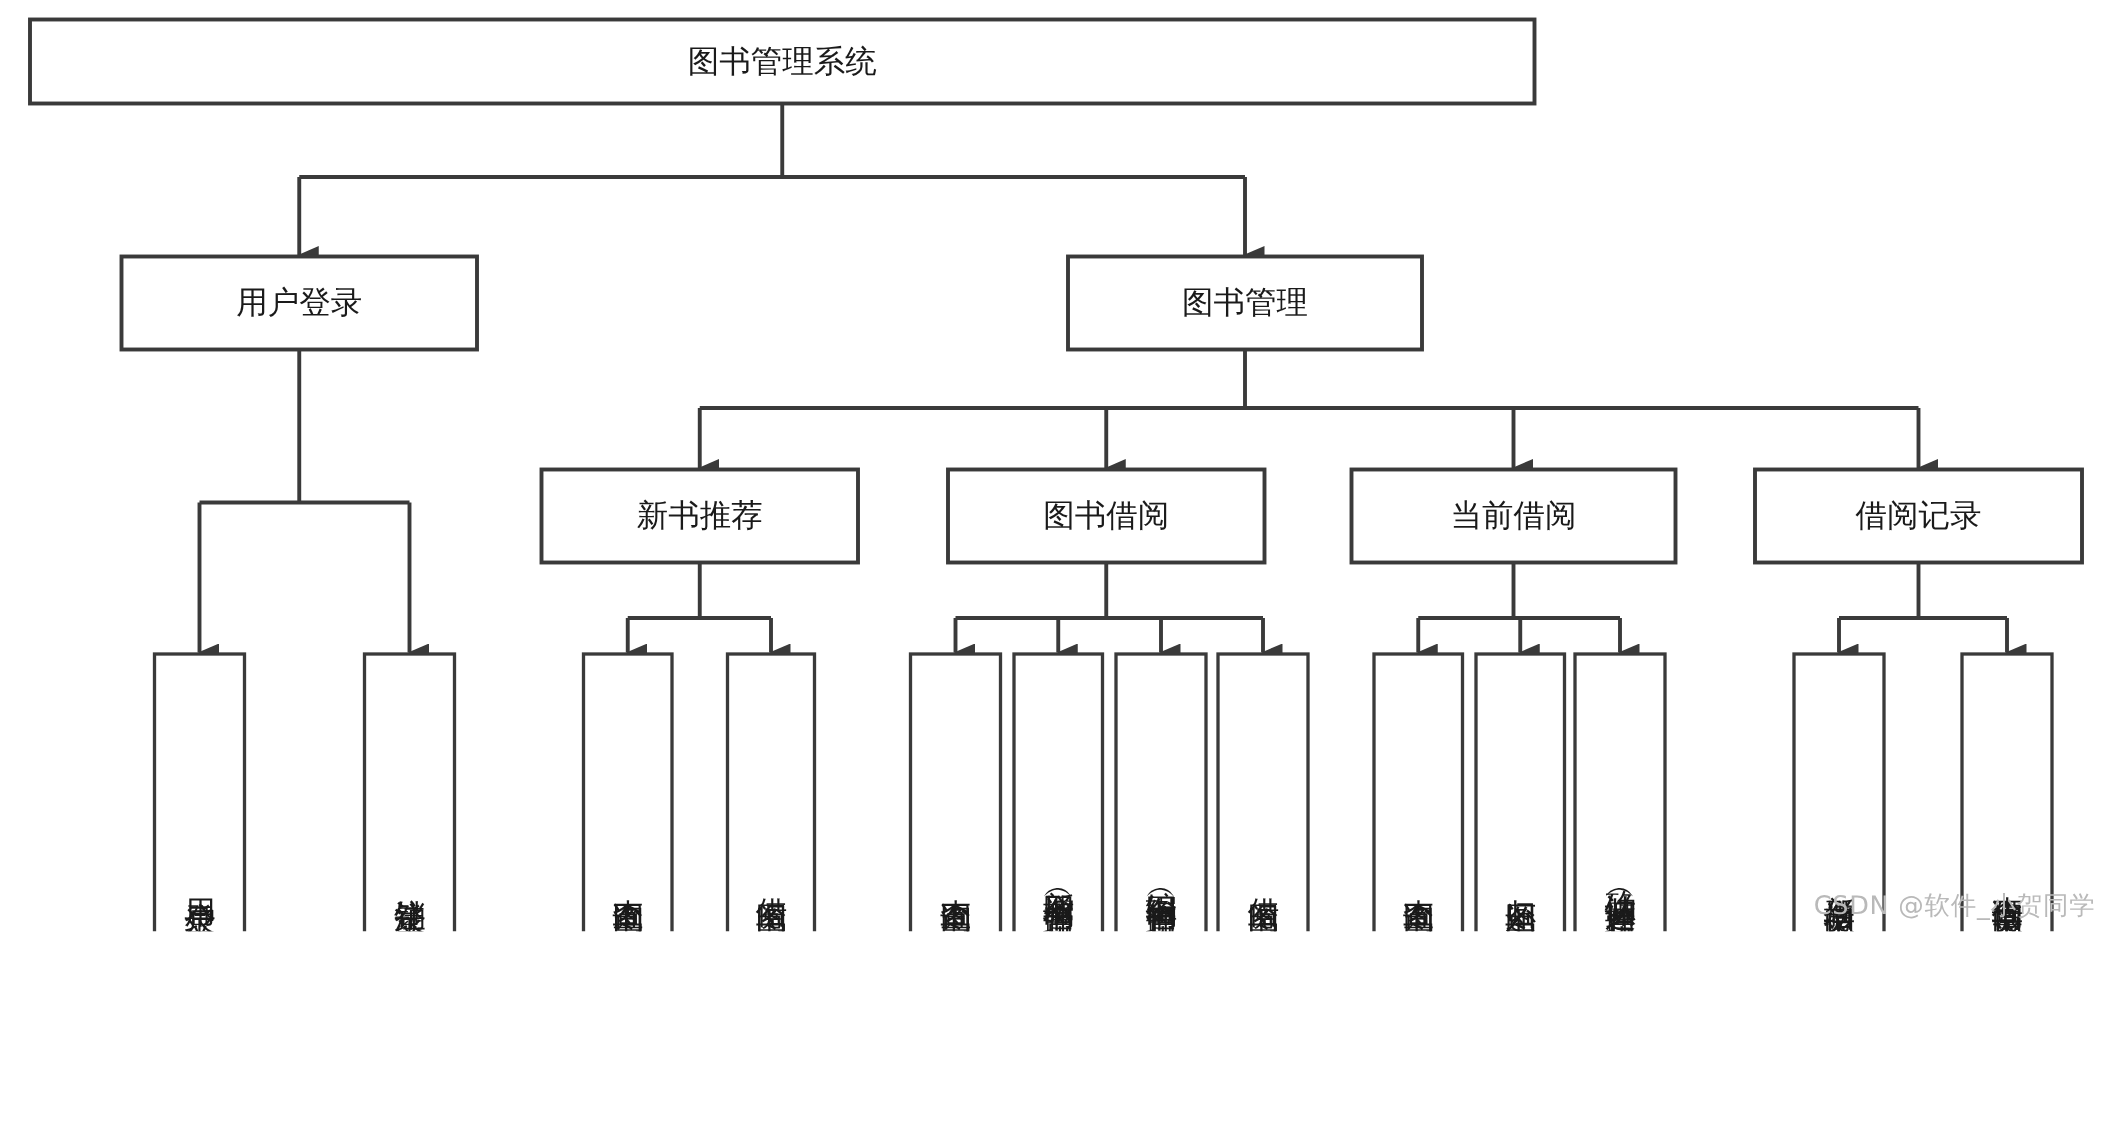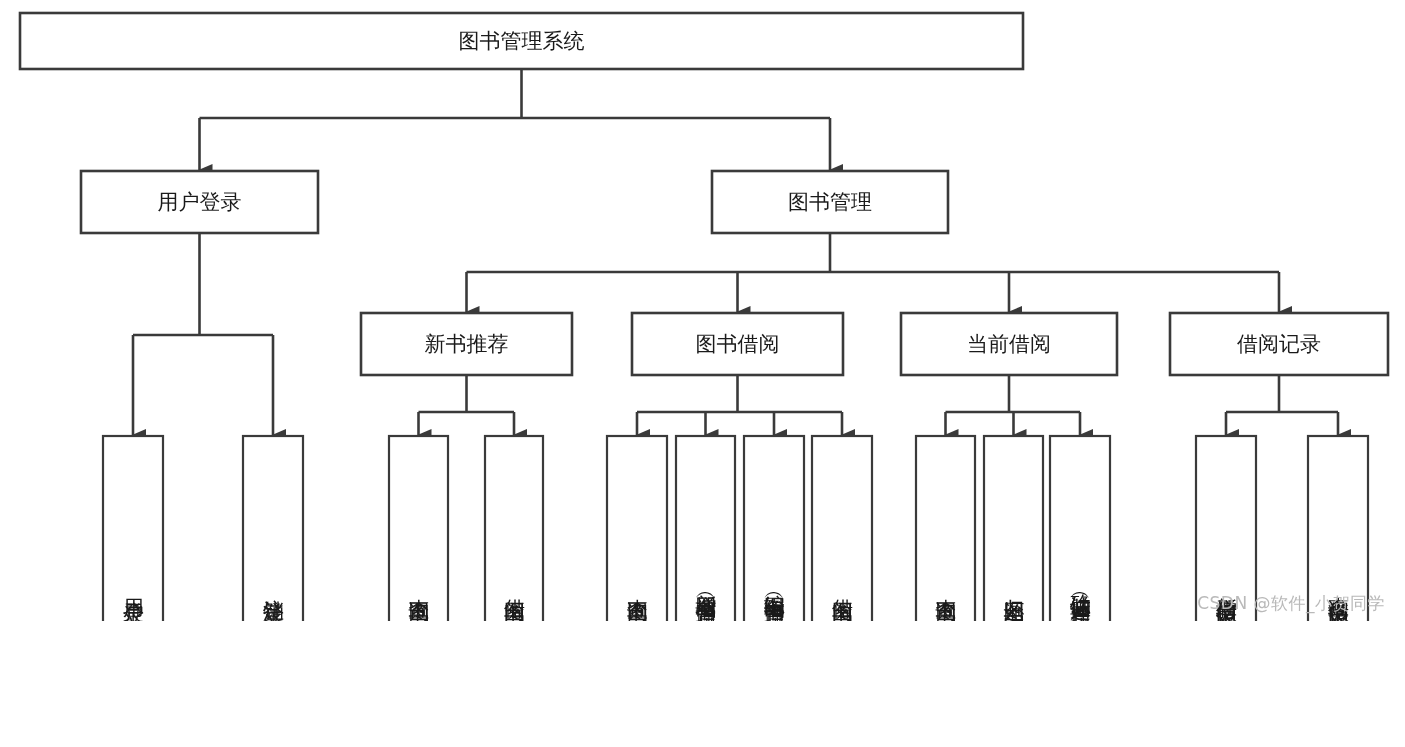--- a/index.html
+++ b/index.html
@@ -70,7 +70,7 @@
   }
   .watermark {
     position: absolute;
-    right: 20px;
+    right: 8px;
     bottom: 6px;
     font-family: "DejaVu Sans", "Liberation Sans", sans-serif;
     font-size: 17px;

